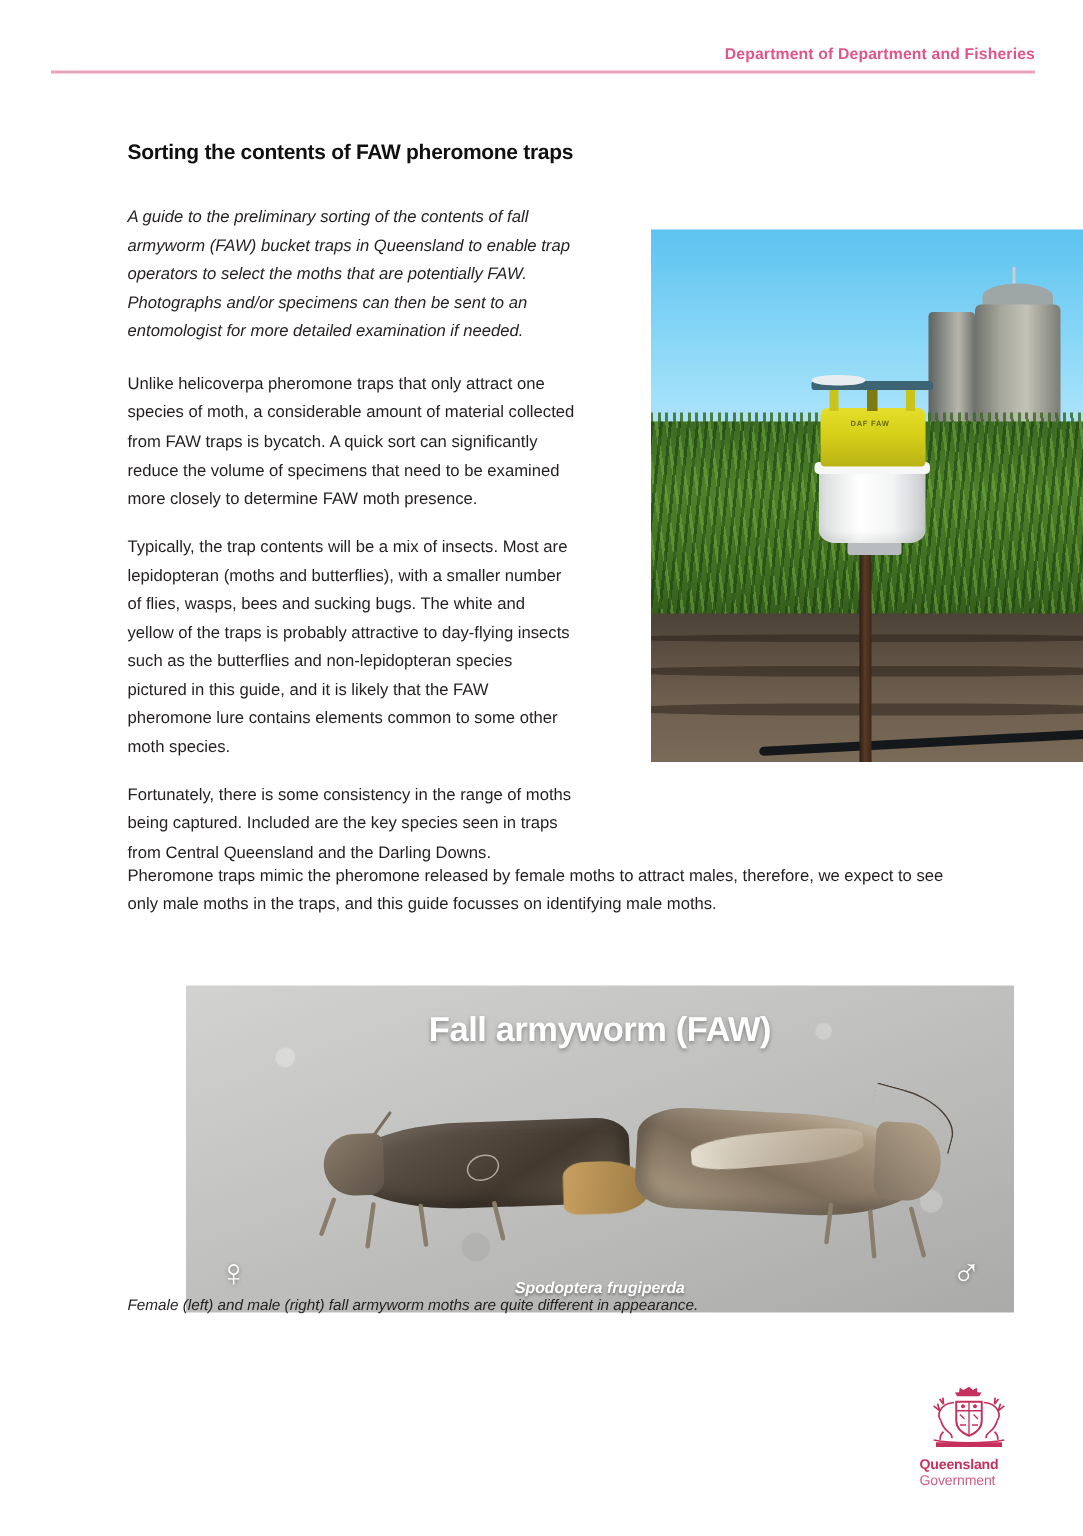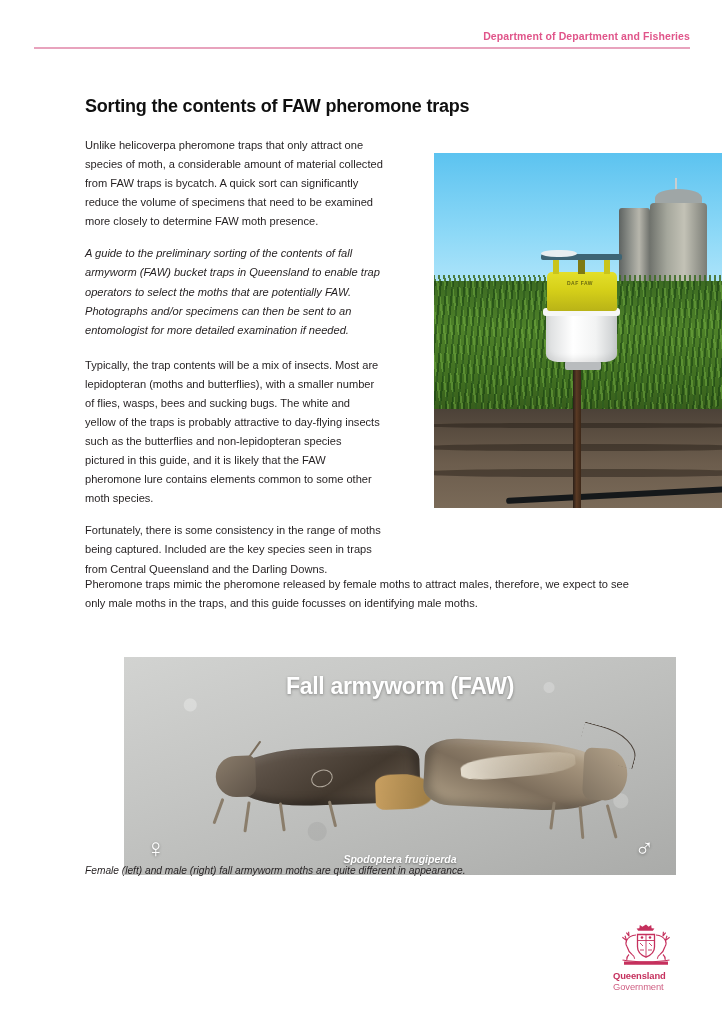--- a/index.html
+++ b/index.html
@@ -51,7 +51,7 @@
     left: 85px;
     top: 84px;
     width: 560px;
-    font-size: 18px;
+    font-size: 14px;
     font-weight: 700;
     letter-spacing: -0.2px;
     color: #101010;

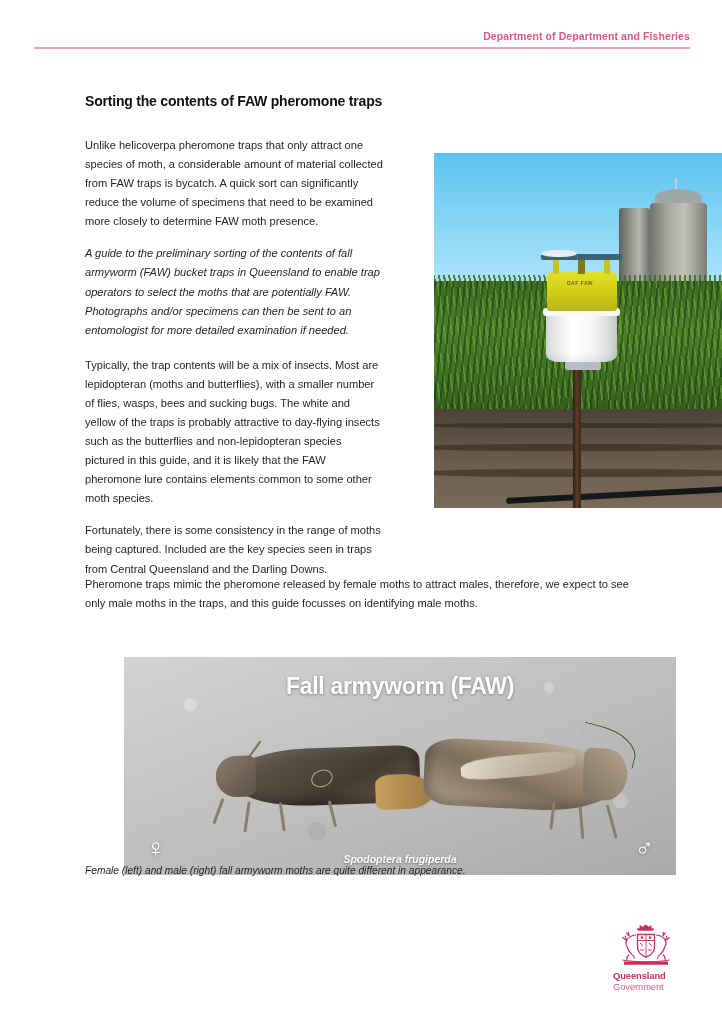--- a/index.html
+++ b/index.html
@@ -365,8 +365,8 @@
   <h1 class="doc-title">Sorting the contents of FAW pheromone traps</h1>
 
   <div class="col-left">
+    <p class="para lead">A guide to the preliminary sorting of the contents of fall armyworm (FAW) bucket traps in Queensland to enable trap operators to select the moths that are potentially FAW. Photographs and/or specimens can then be sent to an entomologist for more detailed examination if needed.</p>
     <p class="para">Unlike helicoverpa pheromone traps that only attract one species of moth, a considerable amount of material collected from FAW traps is bycatch. A quick sort can significantly reduce the volume of specimens that need to be examined more closely to determine FAW moth presence.</p>
-    <p class="para lead">A guide to the preliminary sorting of the contents of fall armyworm (FAW) bucket traps in Queensland to enable trap operators to select the moths that are potentially FAW. Photographs and/or specimens can then be sent to an entomologist for more detailed examination if needed.</p>
     <p class="para">Typically, the trap contents will be a mix of insects. Most are lepidopteran (moths and butterflies), with a smaller number of flies, wasps, bees and sucking bugs. The white and yellow of the traps is probably attractive to day-flying insects such as the butterflies and non-lepidopteran species pictured in this guide, and it is likely that the FAW pheromone lure contains elements common to some other moth species.</p>
     <p class="para last">Fortunately, there is some consistency in the range of moths being captured. Included are the key species seen in traps from Central Queensland and the Darling Downs.</p>
   </div>

